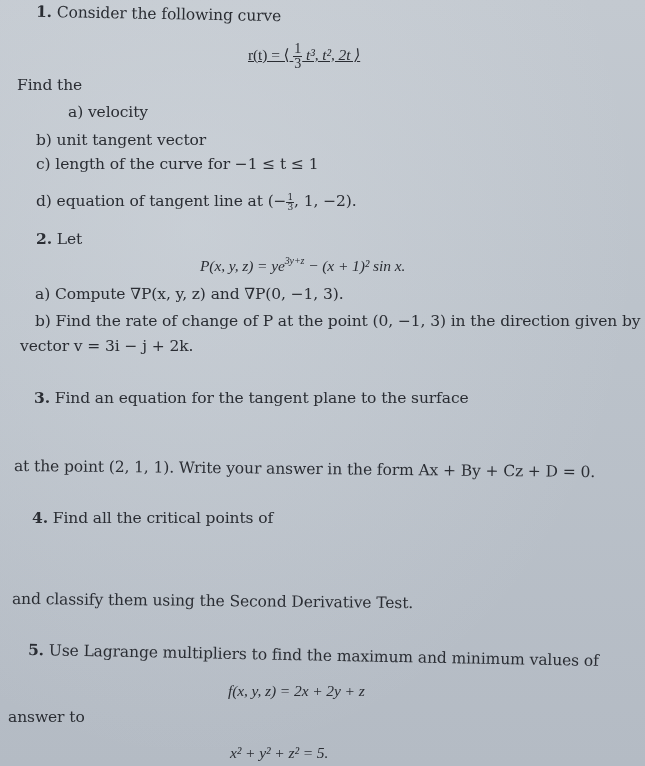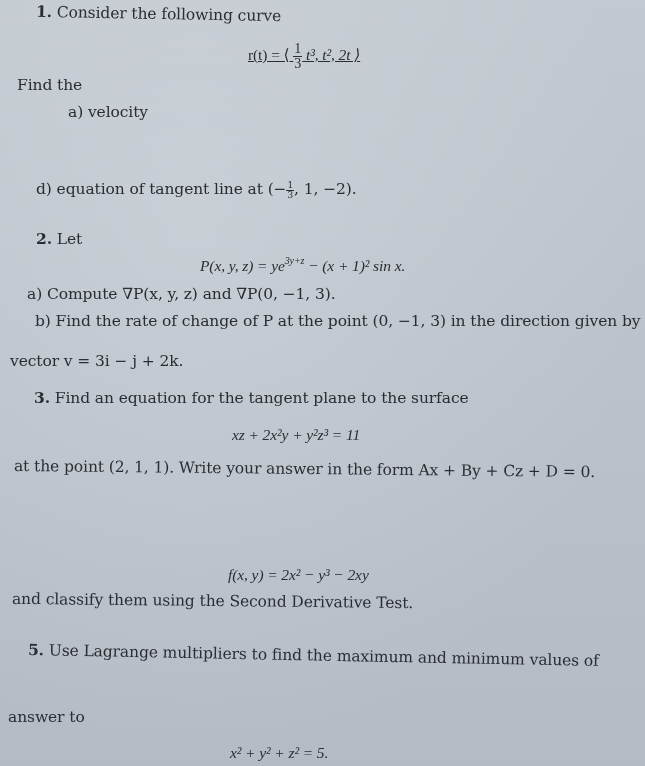--- a/index.html
+++ b/index.html
@@ -43,6 +43,9 @@
   <div class="line" style="left:52px; top:103px;margin-left:16px;">
     <span>a)</span> <span>velocity</span>
   </div>
+  <div class="line" style="left:36px; top:131px;">
+    <span>b)</span> <span>unit tangent vector</span>
+  </div>
   <div class="line" style="left:36px; top:180px;">
     <span>d)</span> <span>equation of tangent line at (−</span><span class="frac small"><span class="n">1</span><span class="d">3</span></span><span>, 1, −2).</span>
   </div>

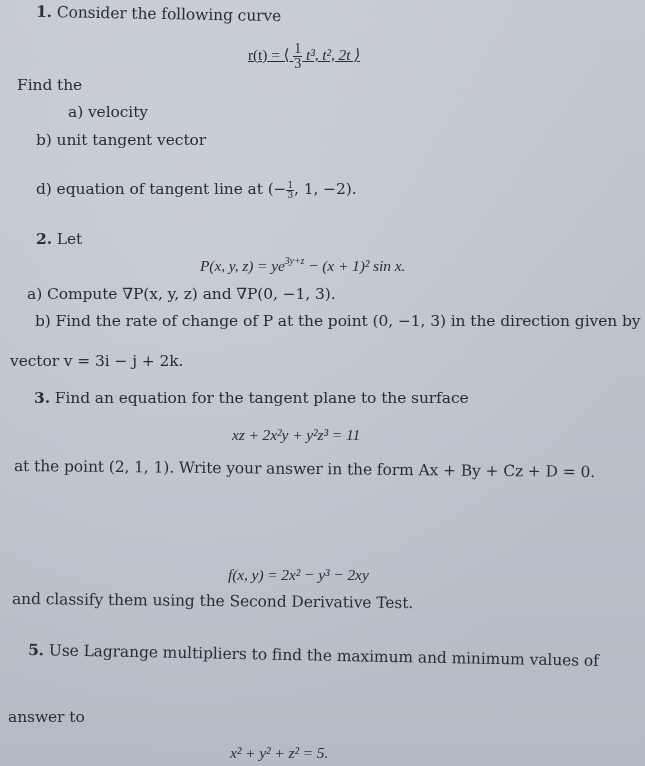--- a/index.html
+++ b/index.html
@@ -46,6 +46,9 @@
   <div class="line" style="left:36px; top:131px;">
     <span>b)</span> <span>unit tangent vector</span>
   </div>
+  <div class="line" style="left:36px; top:155px;">
+    <span>c)</span> <span>length of the curve for −1 ≤ t ≤ 1</span>
+  </div>
   <div class="line" style="left:36px; top:180px;">
     <span>d)</span> <span>equation of tangent line at (−</span><span class="frac small"><span class="n">1</span><span class="d">3</span></span><span>, 1, −2).</span>
   </div>

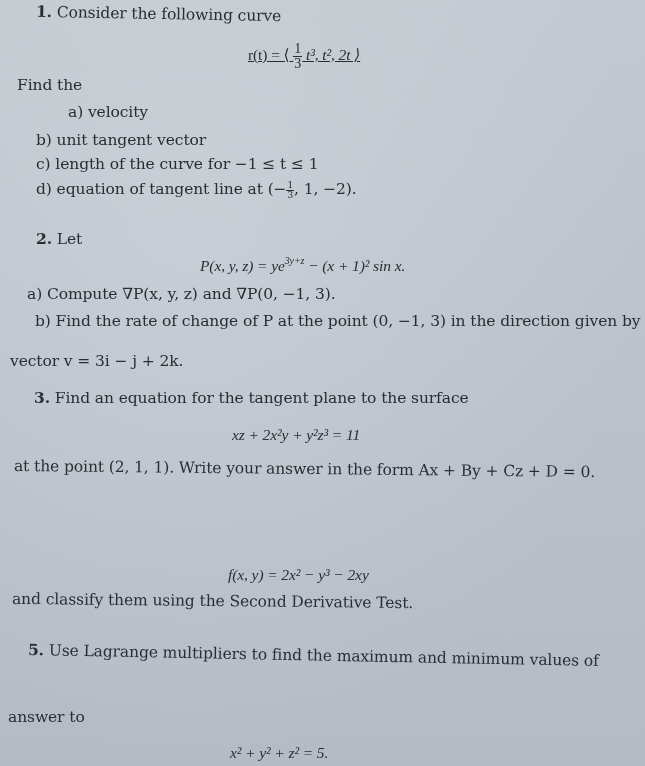--- a/index.html
+++ b/index.html
@@ -49,7 +49,7 @@
   <div class="line" style="left:36px; top:155px;">
     <span>c)</span> <span>length of the curve for −1 ≤ t ≤ 1</span>
   </div>
-  <div class="line" style="left:36px; top:180px;">
+  <div class="line" style="left:36px; top:192px;">
     <span>d)</span> <span>equation of tangent line at (−</span><span class="frac small"><span class="n">1</span><span class="d">3</span></span><span>, 1, −2).</span>
   </div>
 

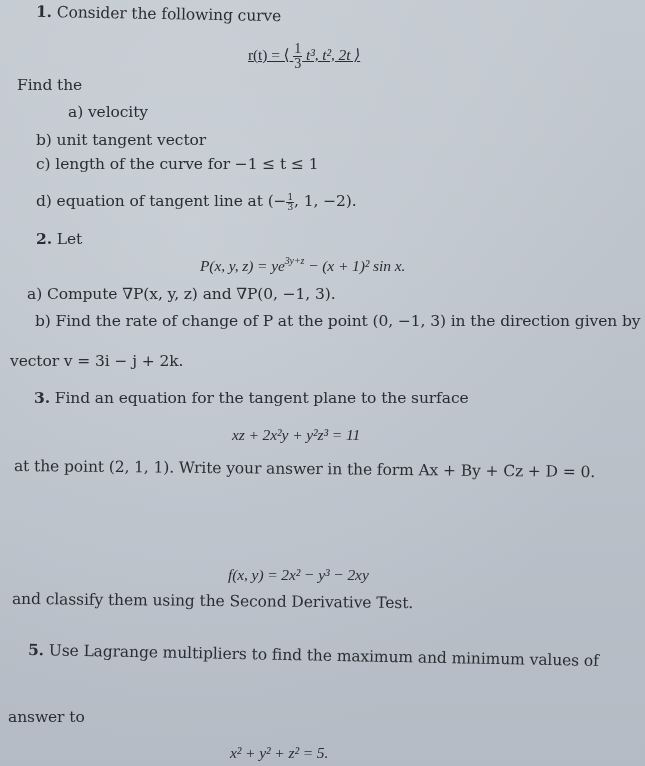--- a/index.html
+++ b/index.html
@@ -60,7 +60,7 @@
   <div class="line math" style="left:200px; top:257px;">
     <span>P(x, y, z) = ye</span><sup>3y+z</sup><span> − (x + 1)² sin x.</span>
   </div>
-  <div class="line" style="left:27px; top:285px;">
+  <div class="line" style="left:35px; top:285px;">
     <span>a)</span> <span>Compute ∇P(x, y, z) and ∇P(0, −1, 3).</span>
   </div>
   <div class="line" style="left:35px; top:312px;">

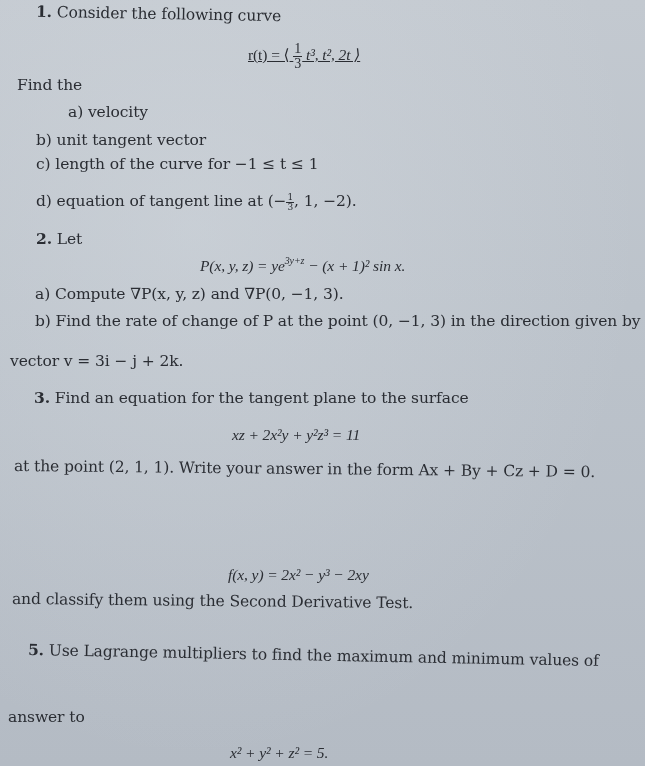--- a/index.html
+++ b/index.html
@@ -66,7 +66,7 @@
   <div class="line" style="left:35px; top:312px;">
     <span>b)</span> <span>Find the rate of change of P at the point (0, −1, 3) in the direction given by the</span>
   </div>
-  <div class="line" style="left:10px; top:337px;margin-top:15px;">vector v = 3i − j + 2k.</div>
+  <div class="line" style="left:20px; top:337px;">vector v = 3i − j + 2k.</div>
 
   <div class="line" style="left:34px; top:388px;text-align:right;">
     <span class="num">3.</span>

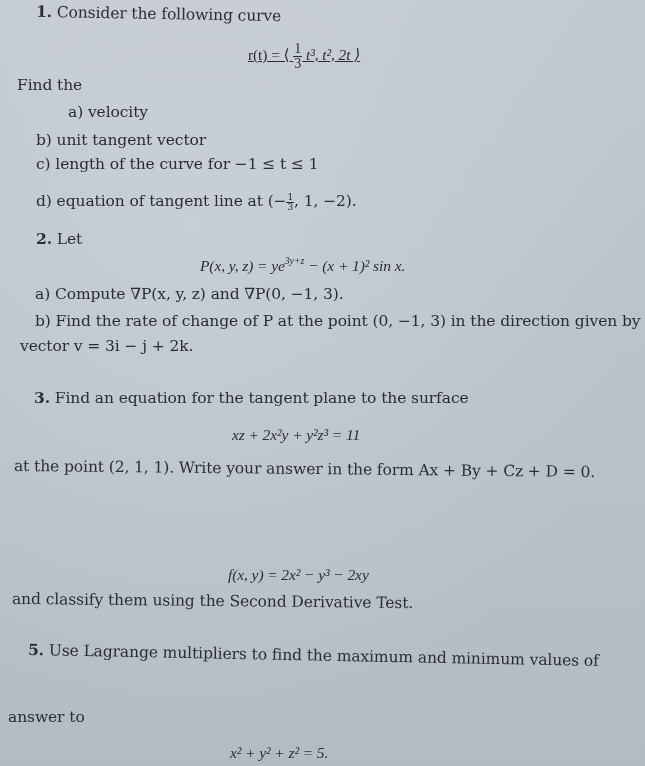--- a/index.html
+++ b/index.html
@@ -72,7 +72,6 @@
     <span class="num">3.</span>
     <span>Find an equation for the tangent plane to the surface</span>
   </div>
-  <div class="line math" style="left:232px; top:426px;">xz + 2x²y + y²z³ = 11</div>
   <div class="line" style="left:14px; top:460px; transform:rotate(0.6deg);">at the point (2, 1, 1). Write your answer in the form Ax + By + Cz + D = 0.</div>
 
   <div class="line math" style="left:228px; top:566px;">f(x, y) = 2x² − y³ − 2xy</div>

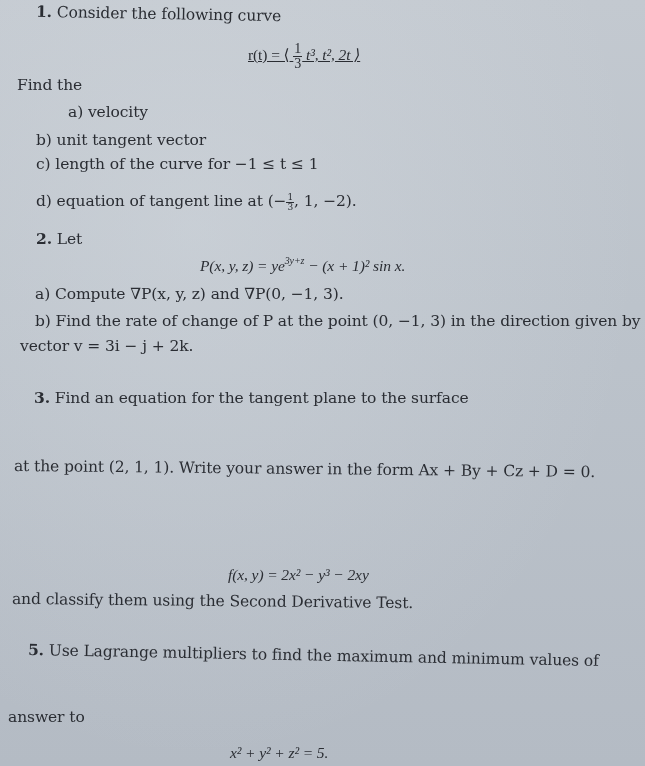--- a/index.html
+++ b/index.html
@@ -74,6 +74,10 @@
   </div>
   <div class="line" style="left:14px; top:460px; transform:rotate(0.6deg);">at the point (2, 1, 1). Write your answer in the form Ax + By + Cz + D = 0.</div>
 
+  <div class="line" style="left:32px; top:508px;">
+    <span class="num">4.</span>
+    <span>Find all the critical points of</span>
+  </div>
   <div class="line math" style="left:228px; top:566px;">f(x, y) = 2x² − y³ − 2xy</div>
   <div class="line" style="left:12px; top:592px; transform:rotate(0.6deg);">and classify them using the Second Derivative Test.</div>
 

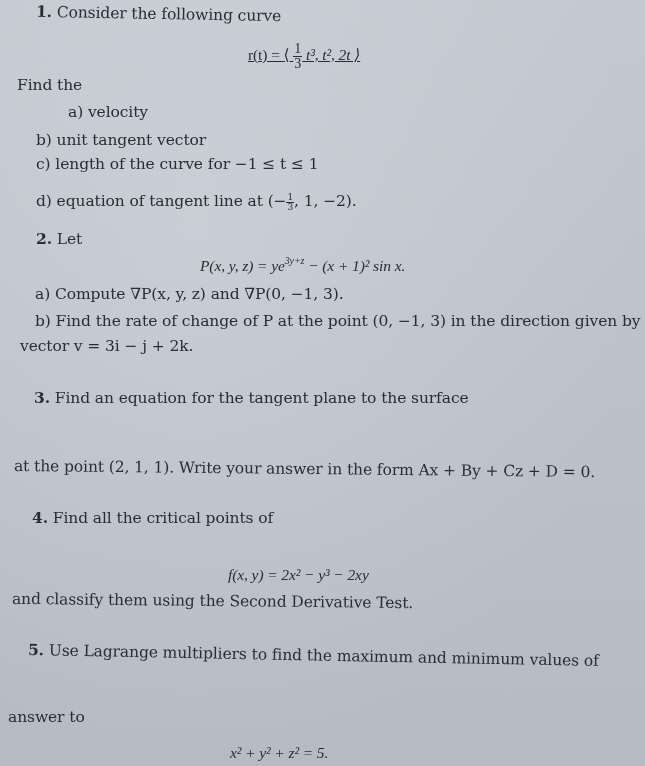--- a/index.html
+++ b/index.html
@@ -78,7 +78,6 @@
     <span class="num">4.</span>
     <span>Find all the critical points of</span>
   </div>
-  <div class="line math" style="left:228px; top:566px;">f(x, y) = 2x² − y³ − 2xy</div>
   <div class="line" style="left:12px; top:592px; transform:rotate(0.6deg);">and classify them using the Second Derivative Test.</div>
 
   <div class="line" style="left:28px; top:640px; transform:rotate(1.1deg); transform-origin:left center;">

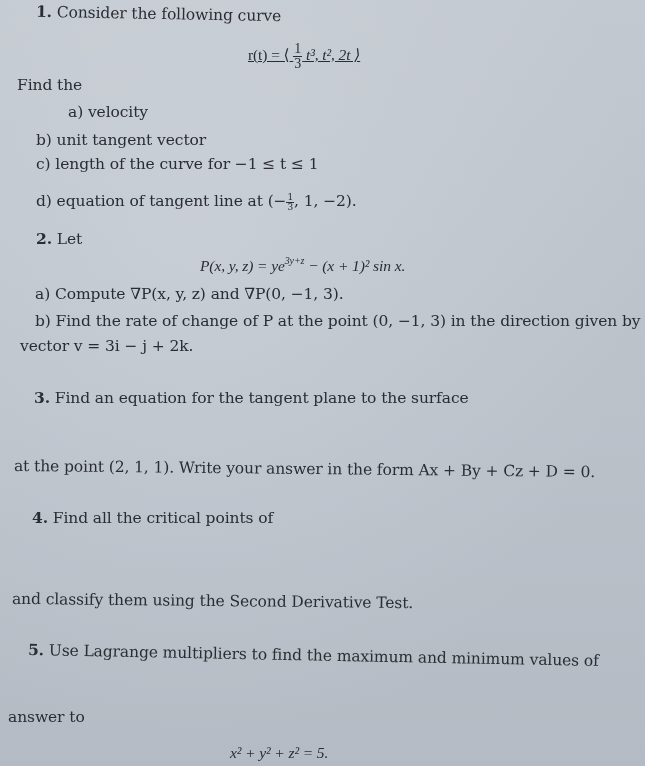--- a/index.html
+++ b/index.html
@@ -84,6 +84,7 @@
     <span class="num">5.</span>
     <span>Use Lagrange multipliers to find the maximum and minimum values of</span>
   </div>
+  <div class="line math" style="left:228px; top:682px;">f(x, y, z) = 2x + 2y + z</div>
   <div class="line" style="left:8px; top:708px;">answer to</div>
   <div class="line math" style="left:230px; top:744px;">x² + y² + z² = 5.</div>
 

